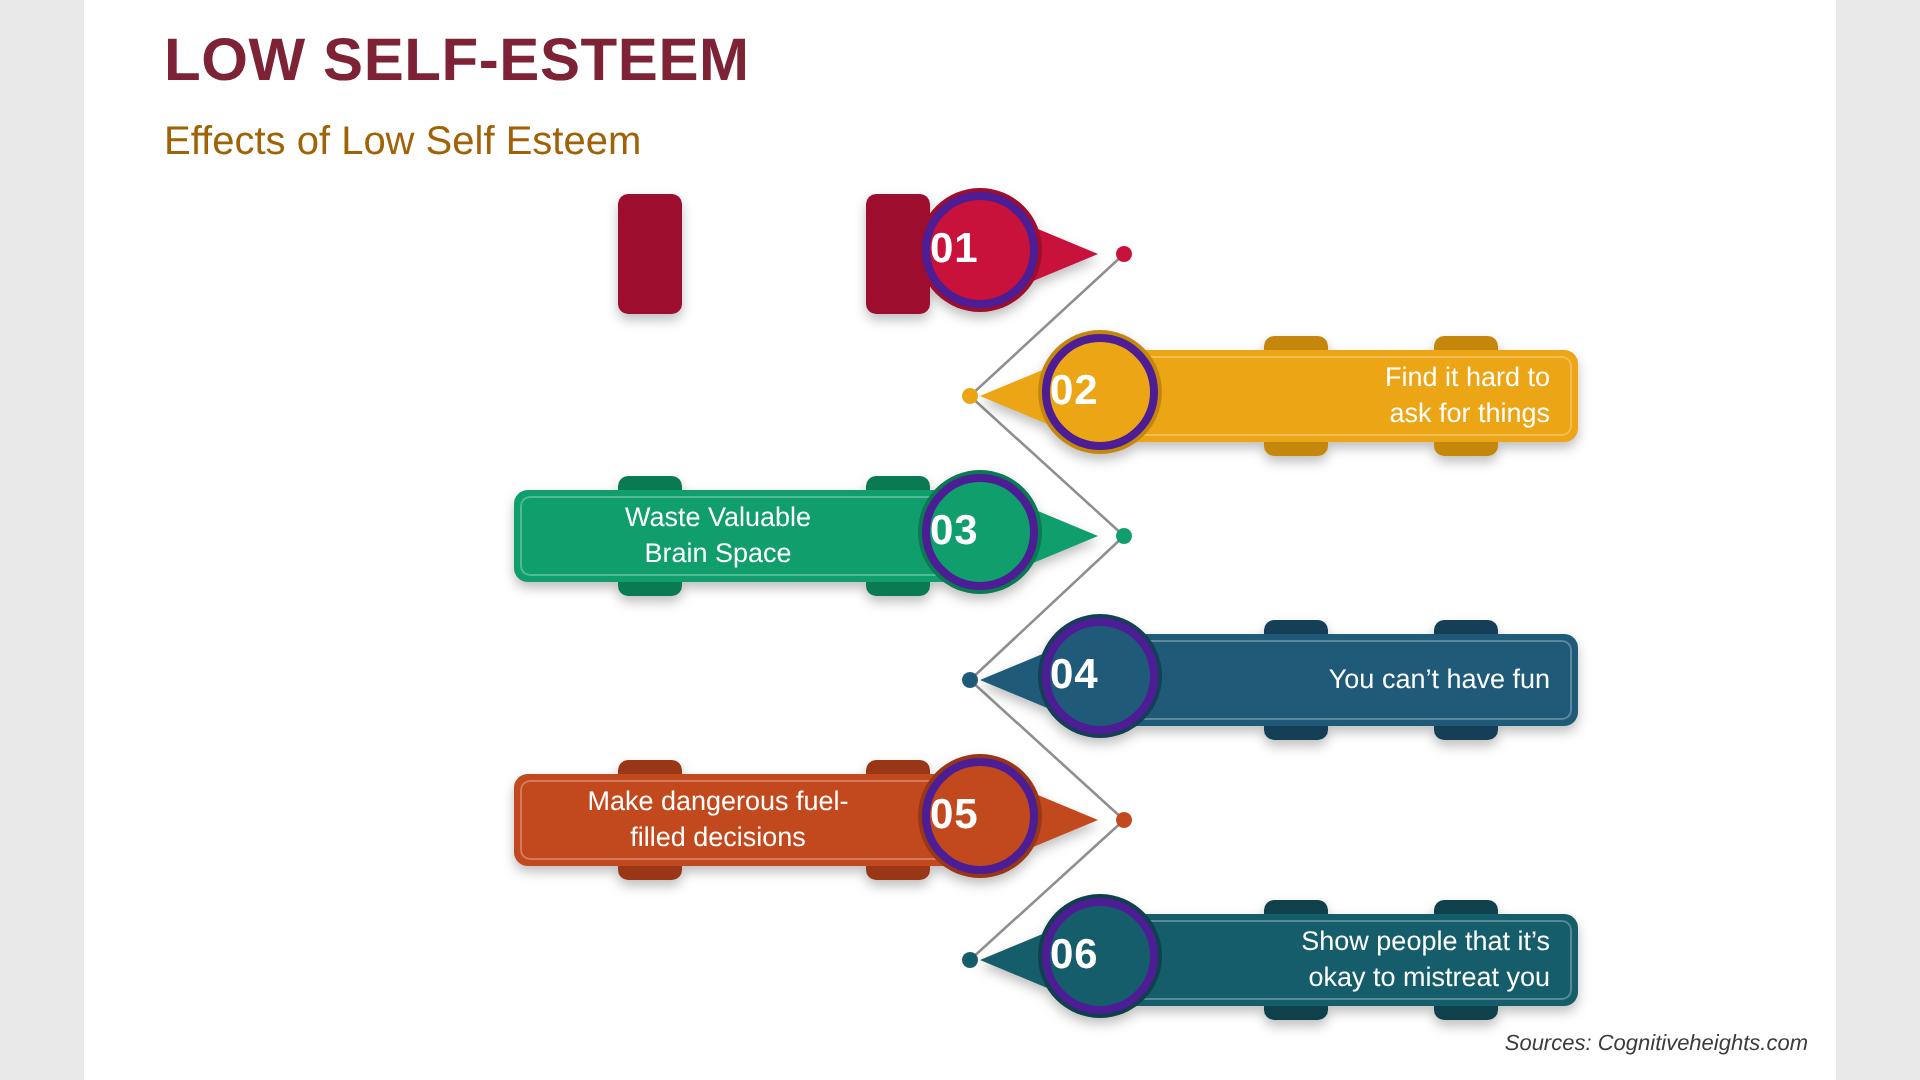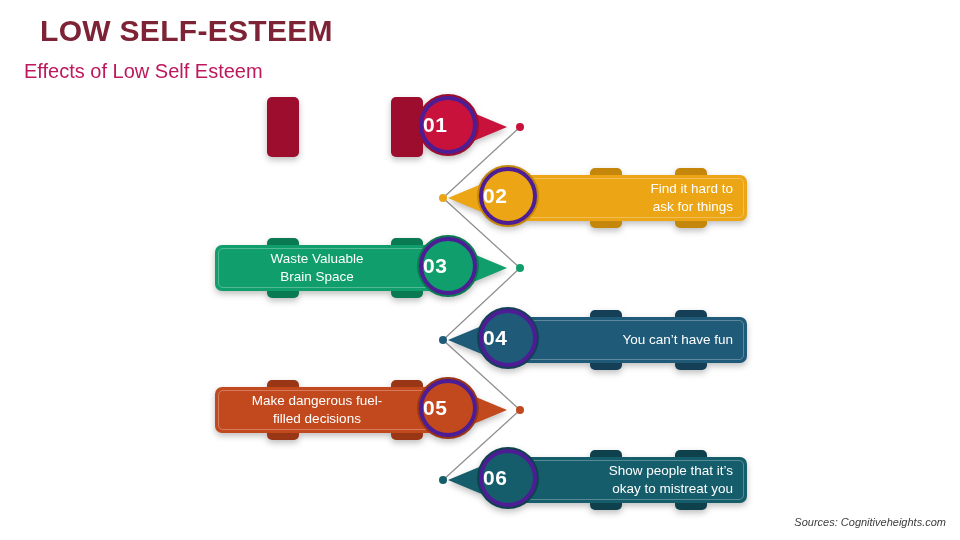--- a/index.html
+++ b/index.html
@@ -4,7 +4,7 @@
 <style>
   html,body { margin:0; padding:0; background:#e9e9e9; }
   #stage {
-    position:relative; width:960px; height:540px; background:#ffffff;
+    position:relative; width:876px; height:540px; background:#ffffff;
     font-family:"Liberation Sans", sans-serif; overflow:hidden; margin:0 auto;
   }
   .title {

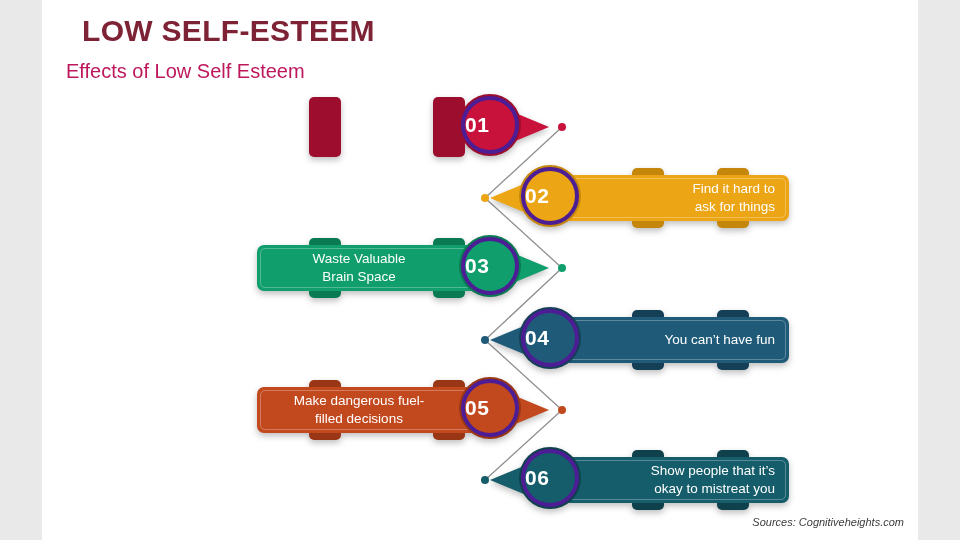--- a/index.html
+++ b/index.html
@@ -12,8 +12,8 @@
     color:#7D2335; letter-spacing:0.3px;
   }
   .subtitle {
-    position:absolute; left:24px; top:60px; font-size:20px; font-weight:400;
-    color:#be185d;
+    position:absolute; left:40px; top:60px; font-size:20px; font-weight:400;
+    color:#a16207;
   }
   .source {
     position:absolute; right:14px; bottom:12px; font-size:11px;

